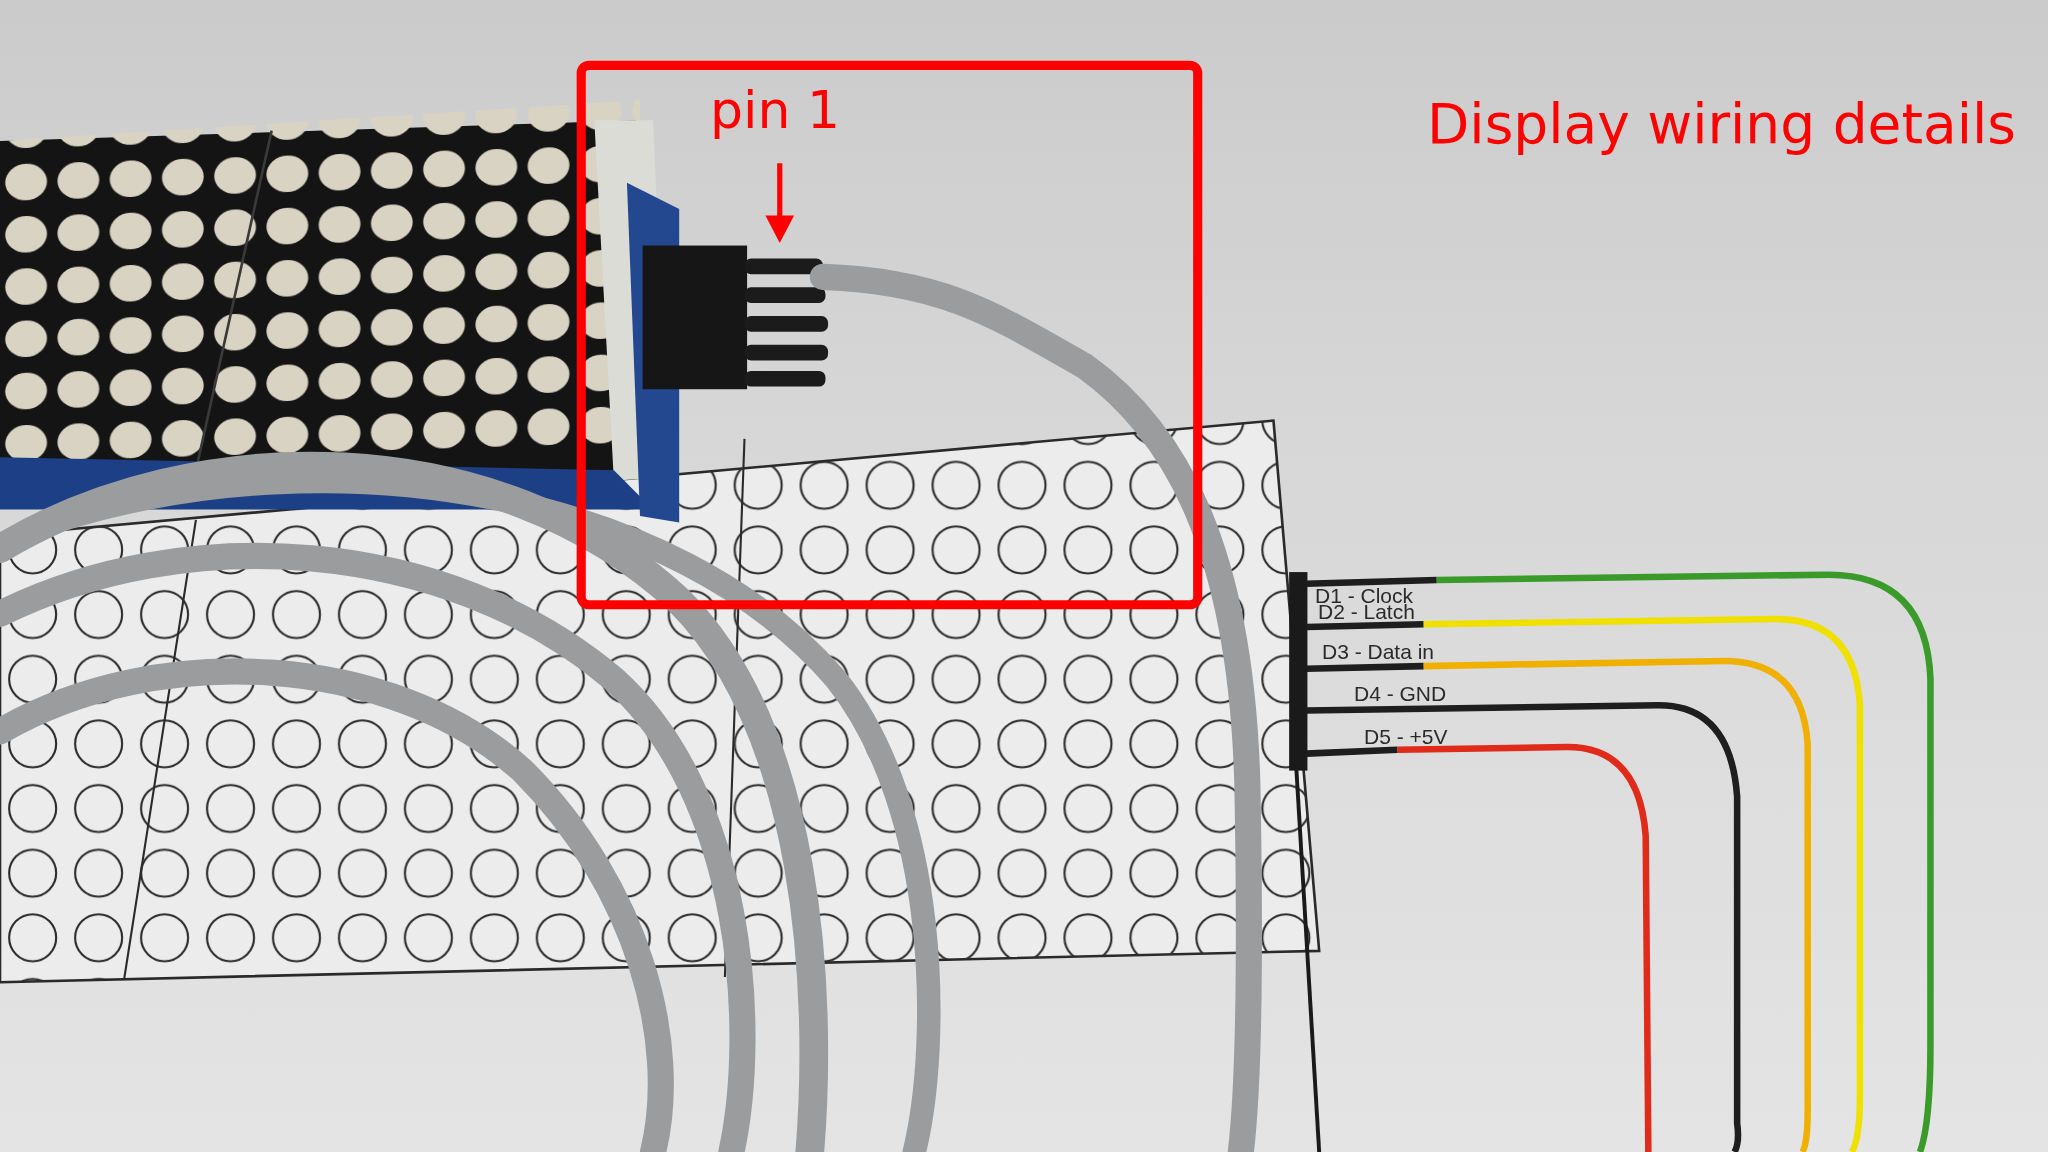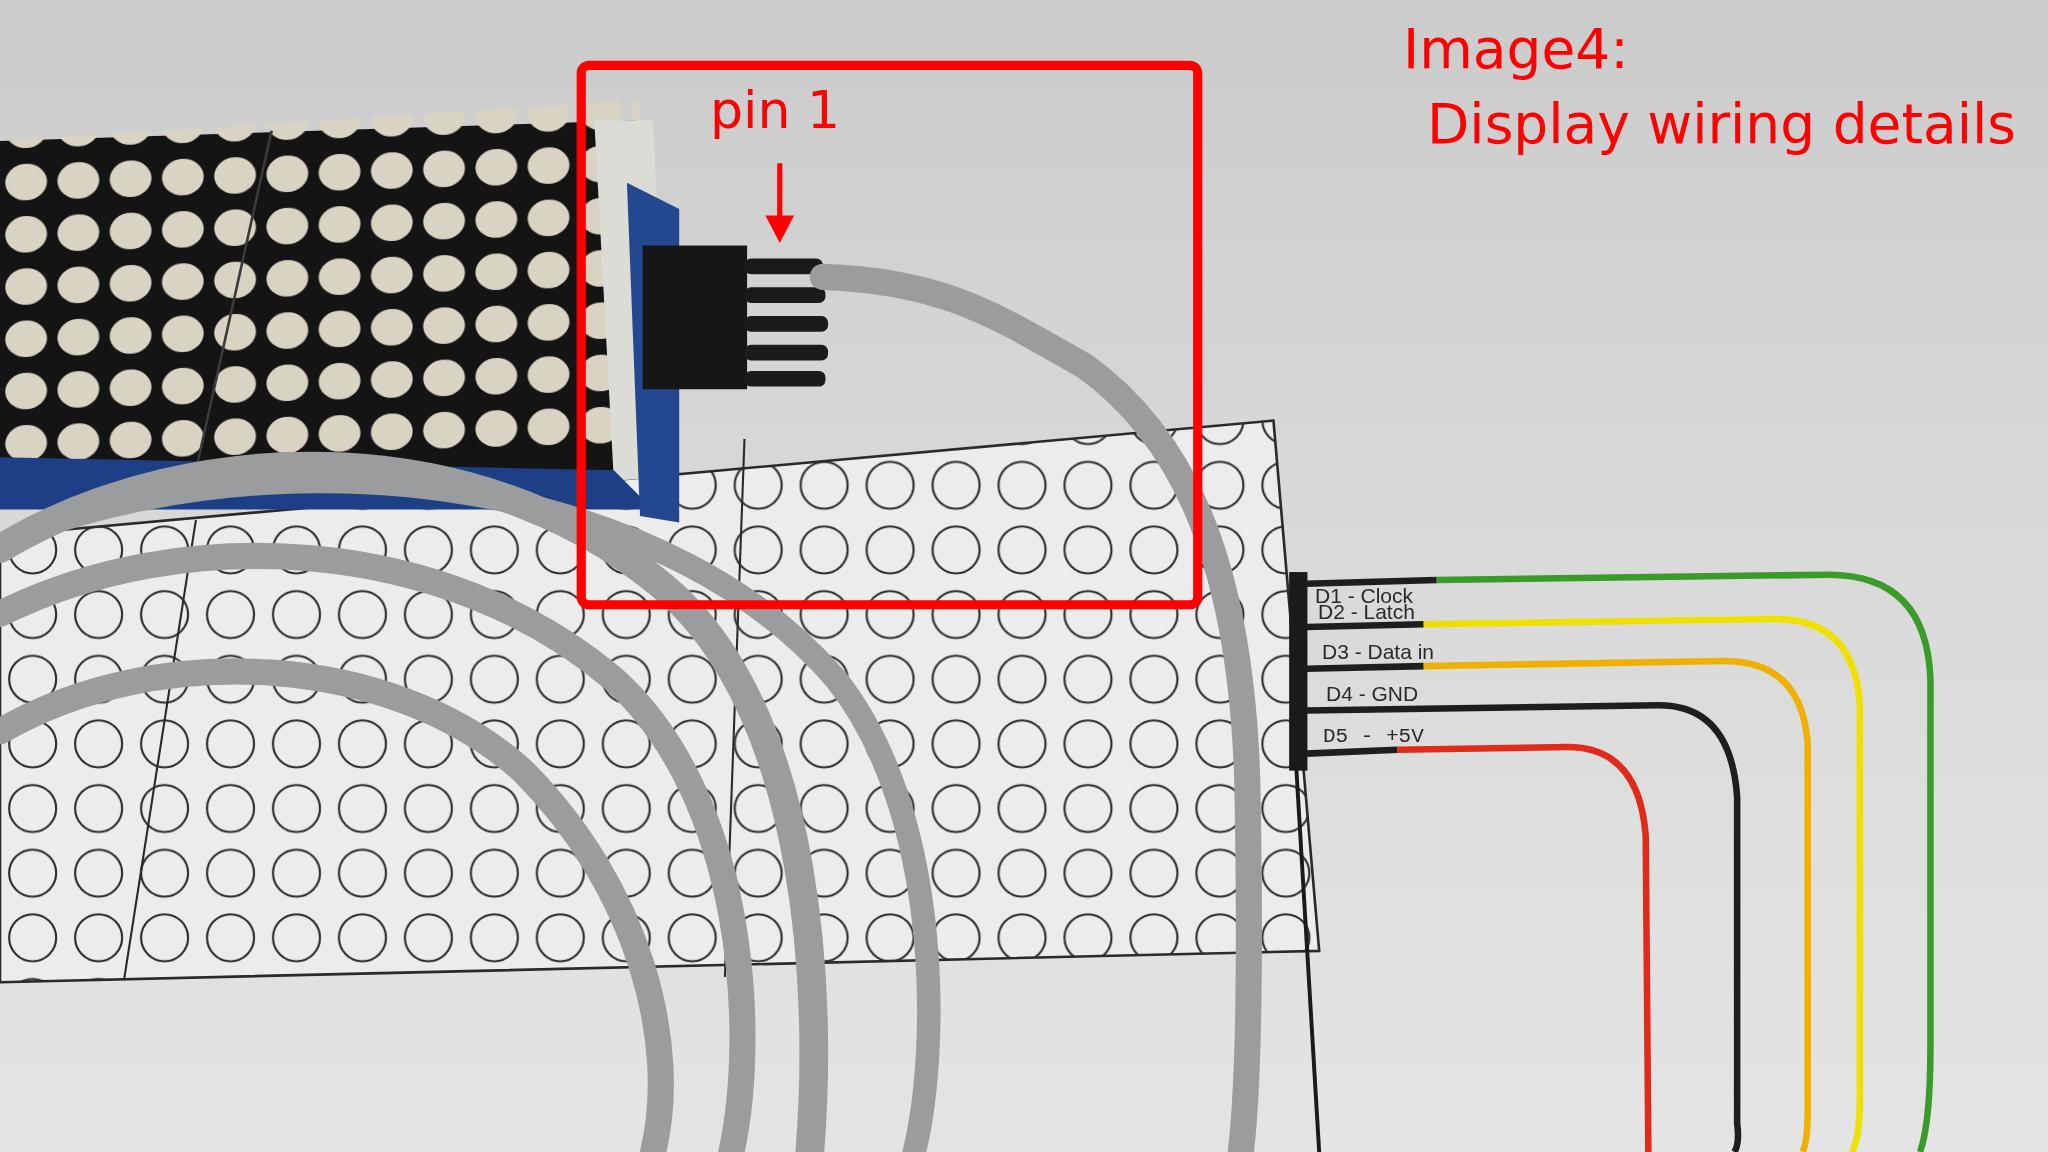--- a/index.html
+++ b/index.html
@@ -84,7 +84,6 @@
     </g>
   </svg>
 
-  <div class="annot title1">Image4:</div>
   <div class="annot title2">Display wiring details</div>
   <div class="annot pin-label">pin 1</div>
 

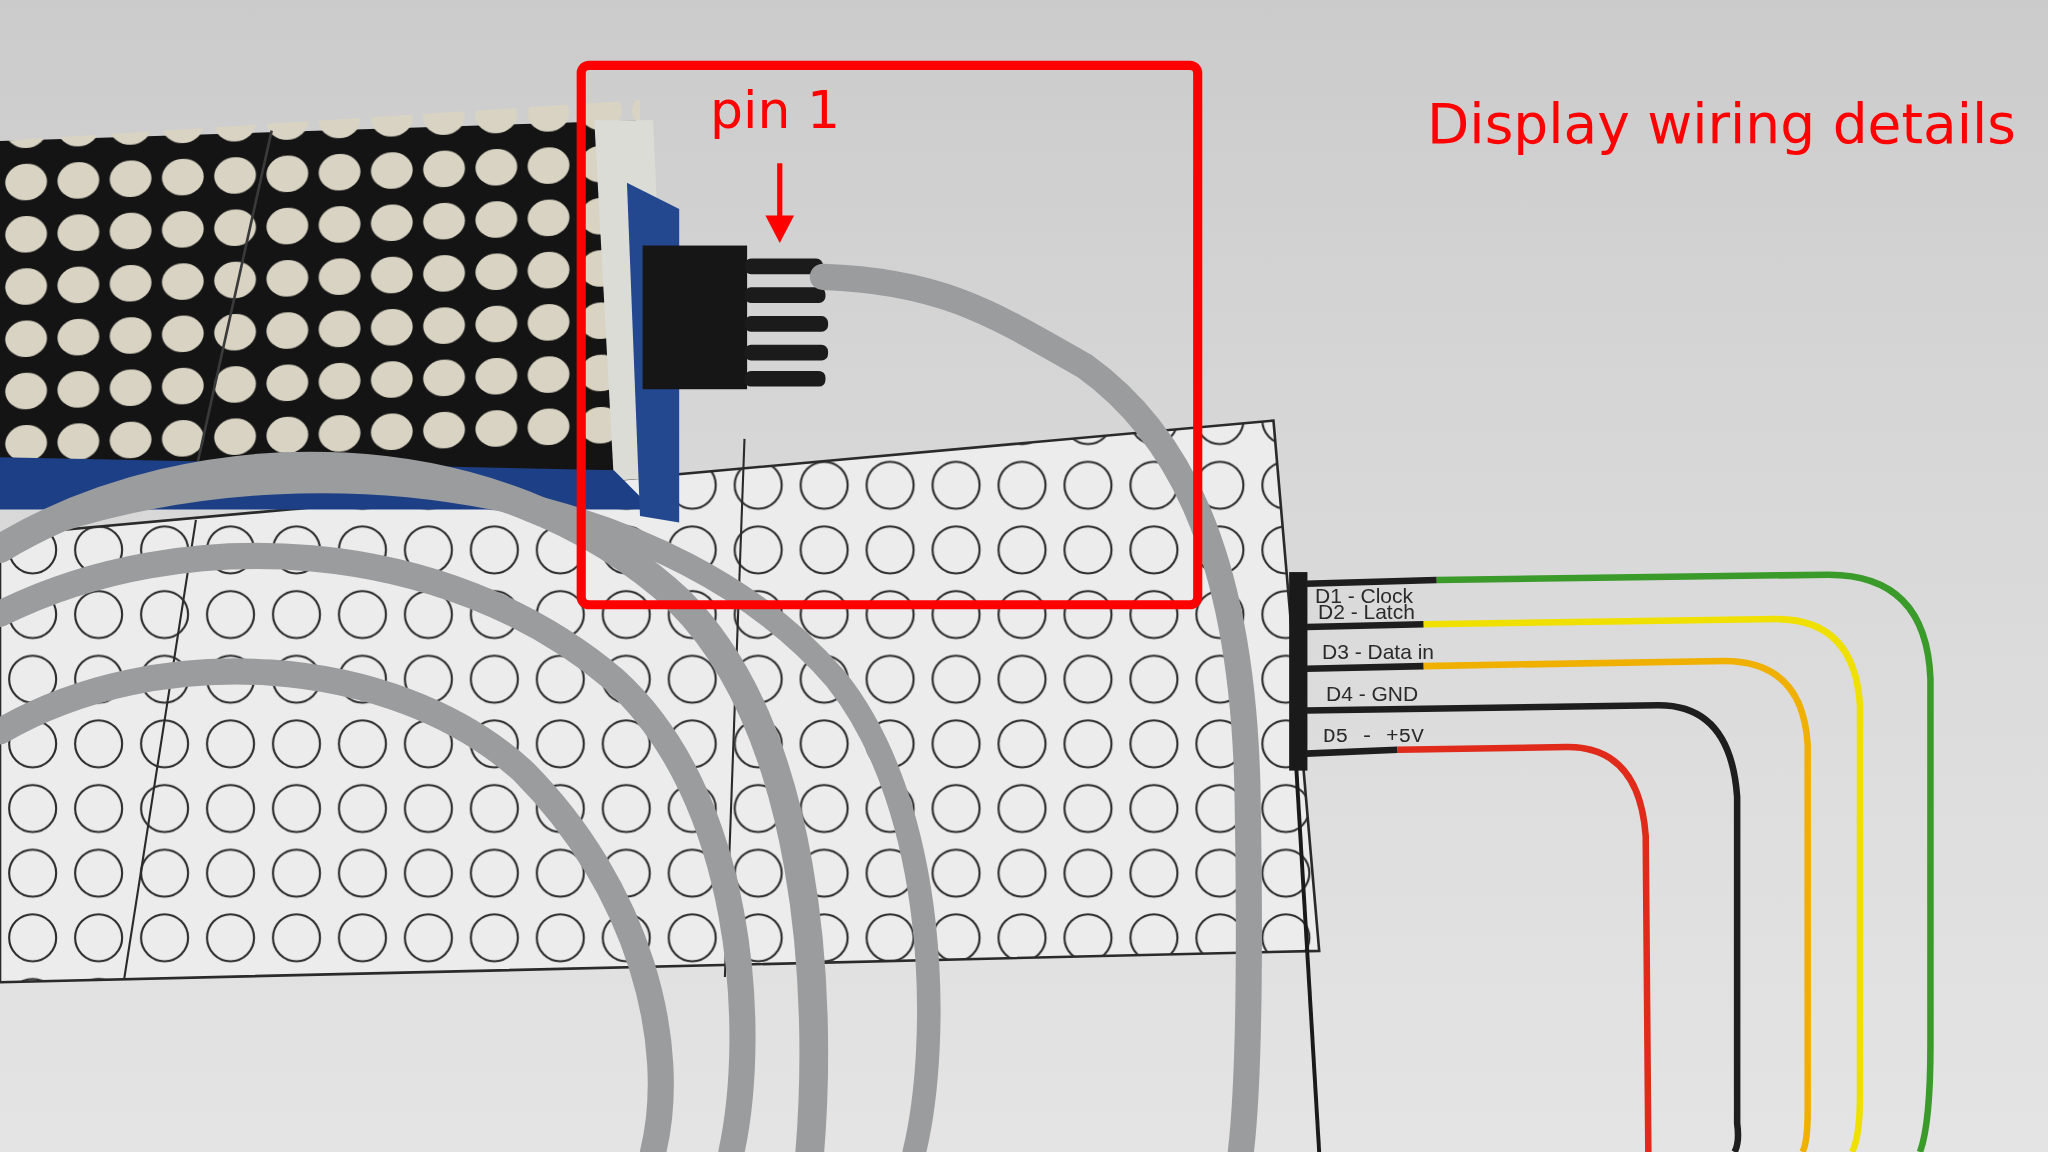--- a/index.html
+++ b/index.html
@@ -90,7 +90,7 @@
   <div class="pin-lbl" style="left:1315px;top:560px;margin-top:24px;">D1 - Clock</div>
   <div class="pin-lbl" style="left:1318px;top:600px;text-align:right;">D2 - Latch</div>
   <div class="pin-lbl" style="left:1322px;top:640px;text-align:center;">D3 - Data in</div>
-  <div class="pin-lbl" style="left:1326px;top:682px;">D4 - GND</div>
+  <div class="pin-lbl" style="left:1354px;top:682px;">D4 - GND</div>
   <div class="pin-lbl" style="left:1323px;top:725px;font-family:Liberation Mono, monospace;">D5 - +5V</div>
 </div>
 

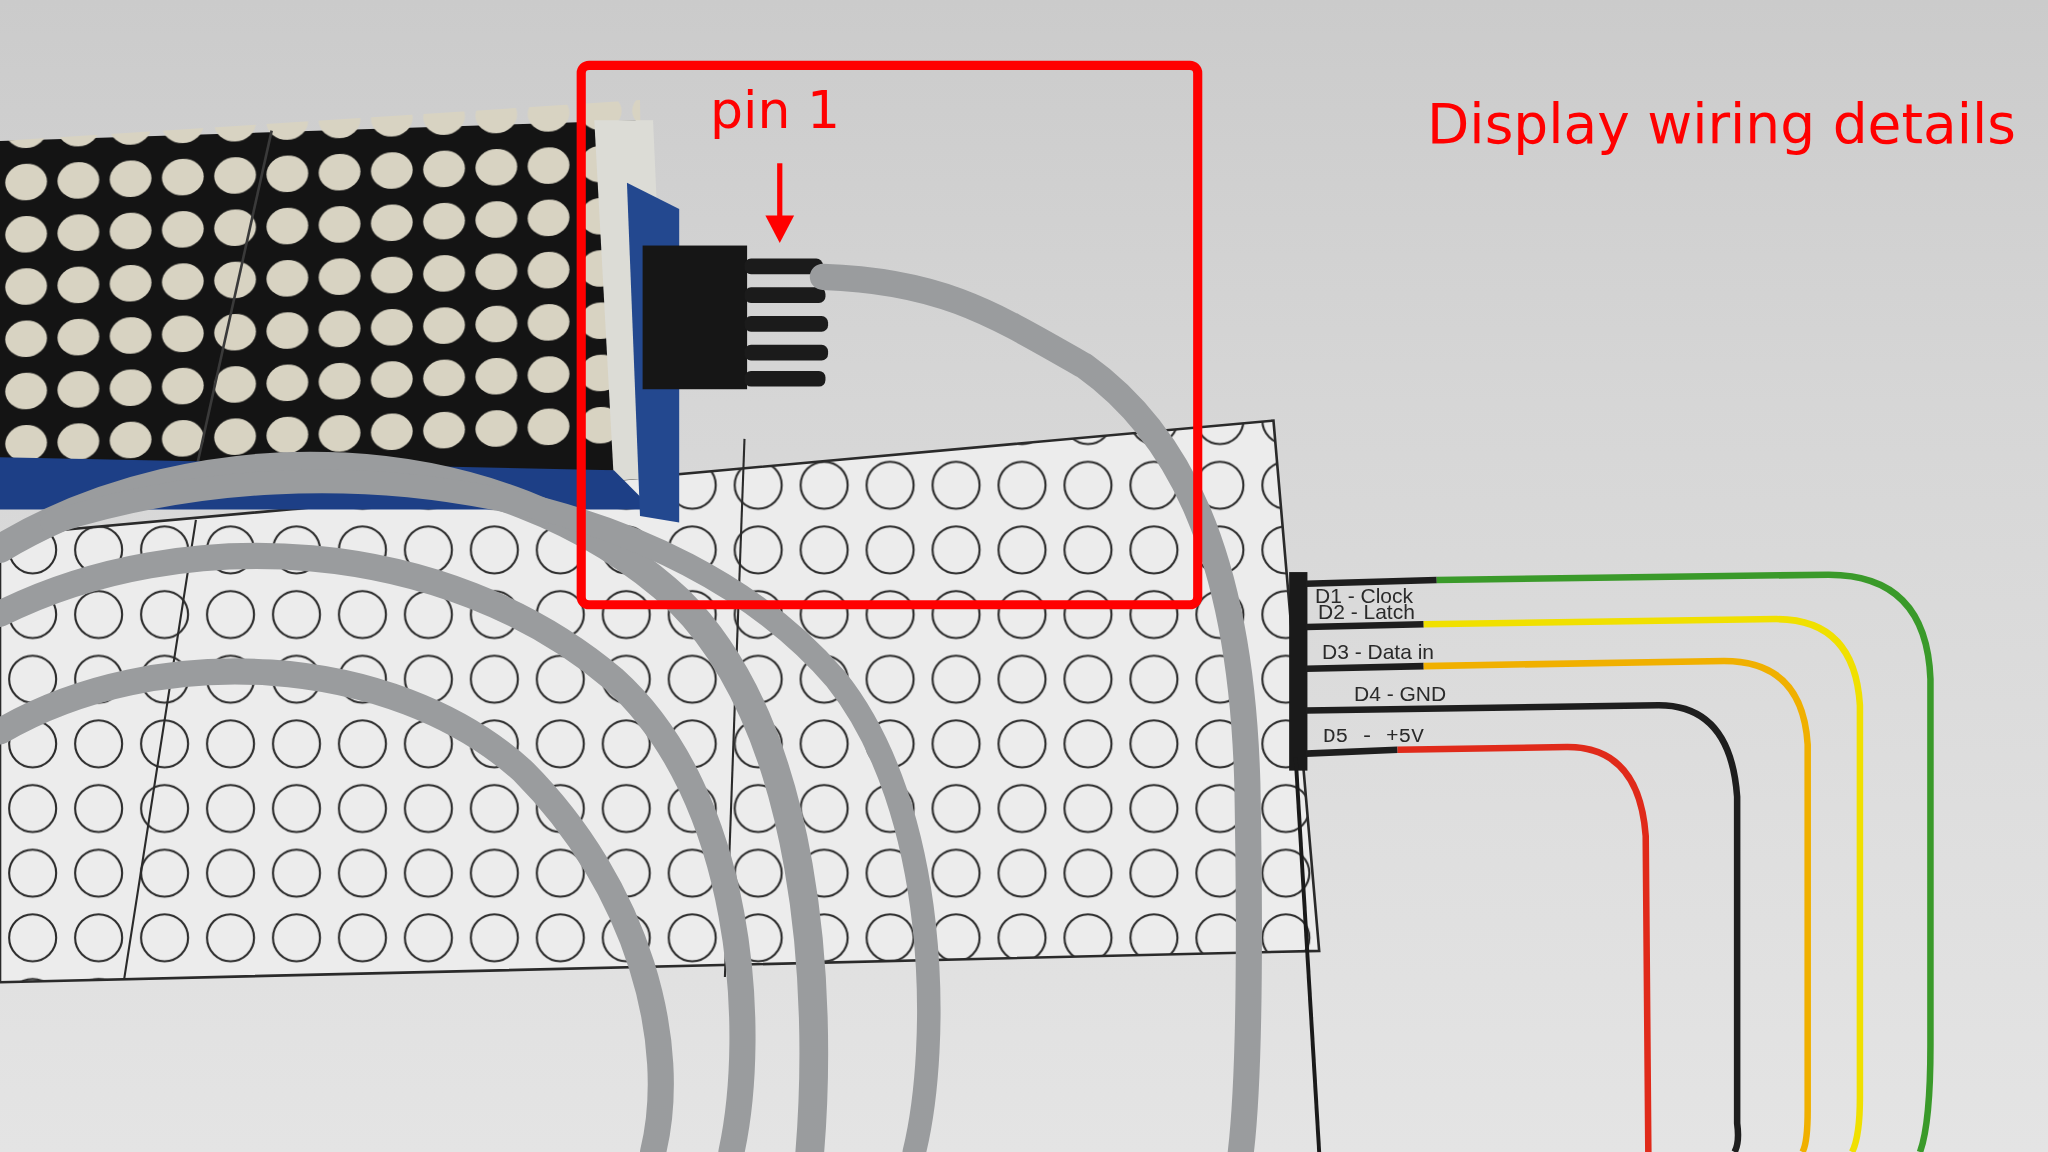--- a/index.html
+++ b/index.html
@@ -91,7 +91,7 @@
   <div class="pin-lbl" style="left:1318px;top:600px;text-align:right;">D2 - Latch</div>
   <div class="pin-lbl" style="left:1322px;top:640px;text-align:center;">D3 - Data in</div>
   <div class="pin-lbl" style="left:1354px;top:682px;">D4 - GND</div>
-  <div class="pin-lbl" style="left:1323px;top:725px;font-family:Liberation Mono, monospace;">D5 - +5V</div>
+  <div class="pin-lbl" style="left:1364px;top:725px;">D5 - +5V</div>
 </div>
 
 </body></html>

